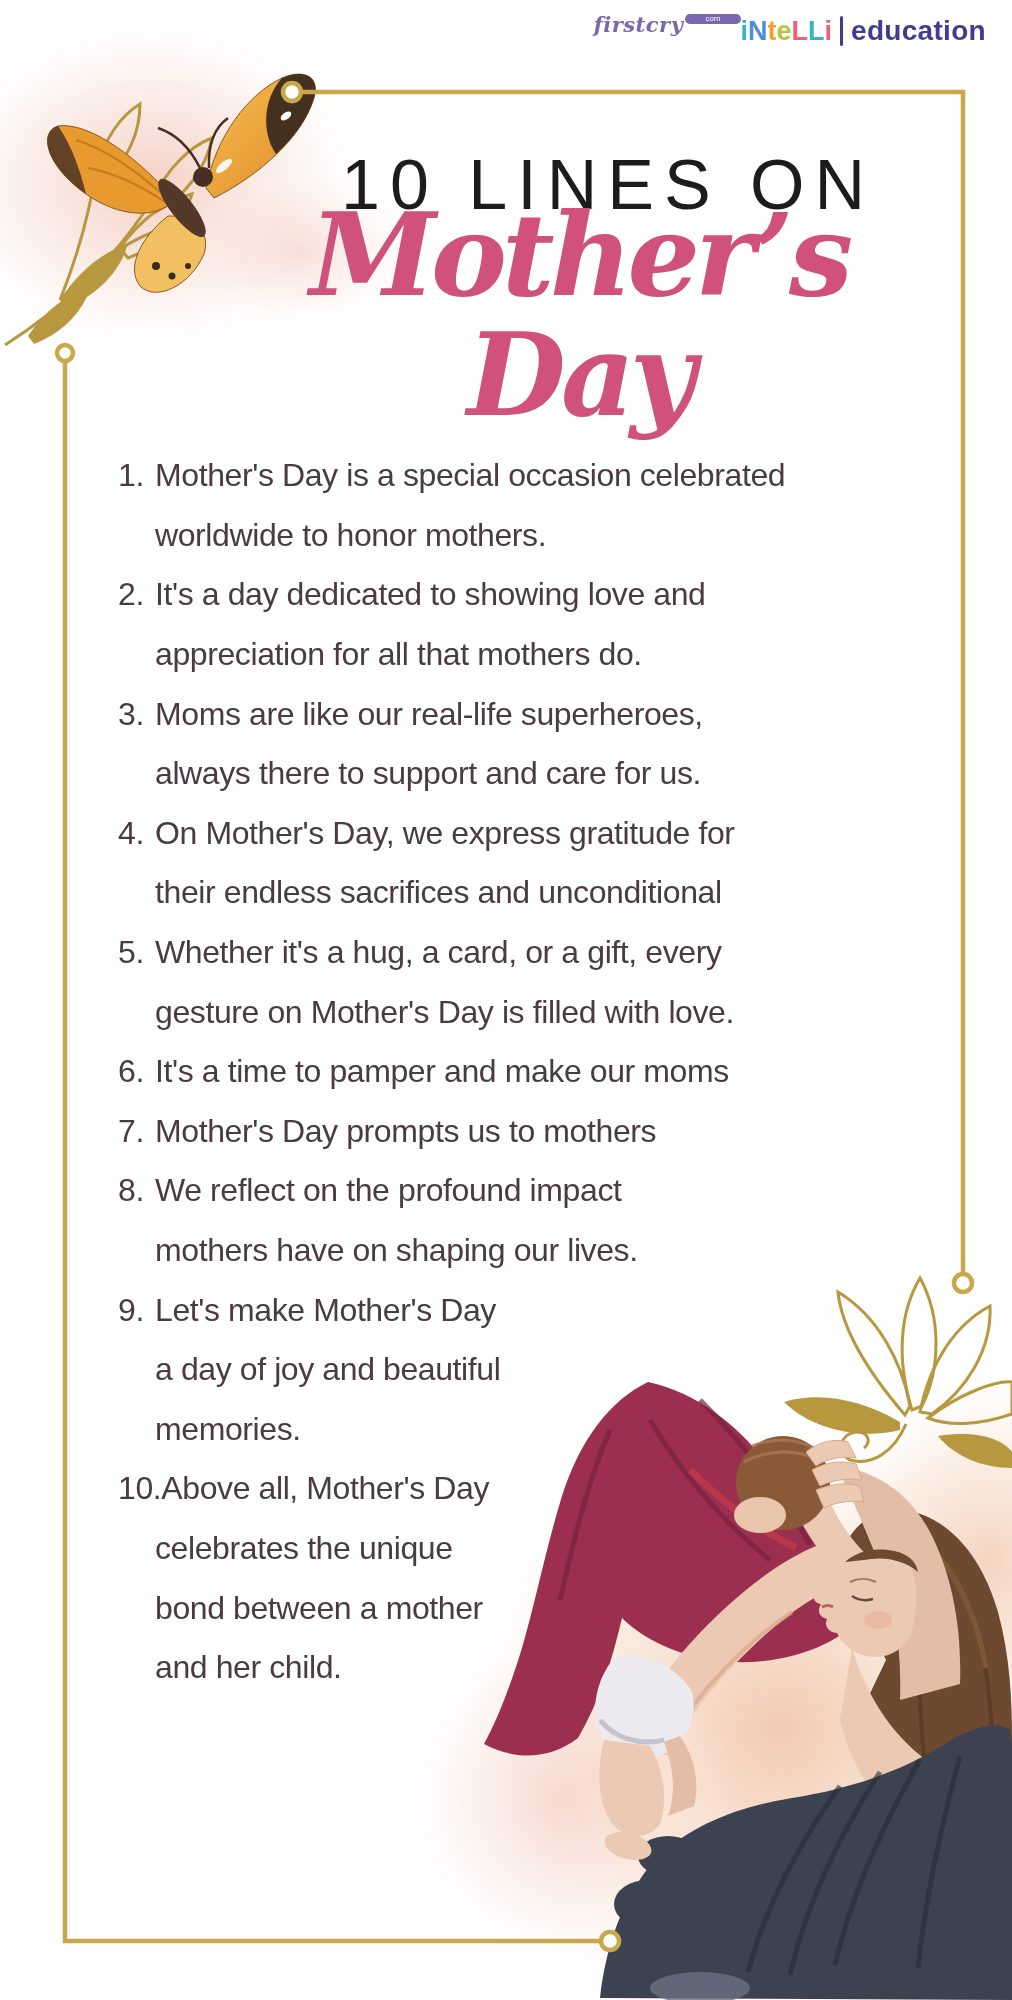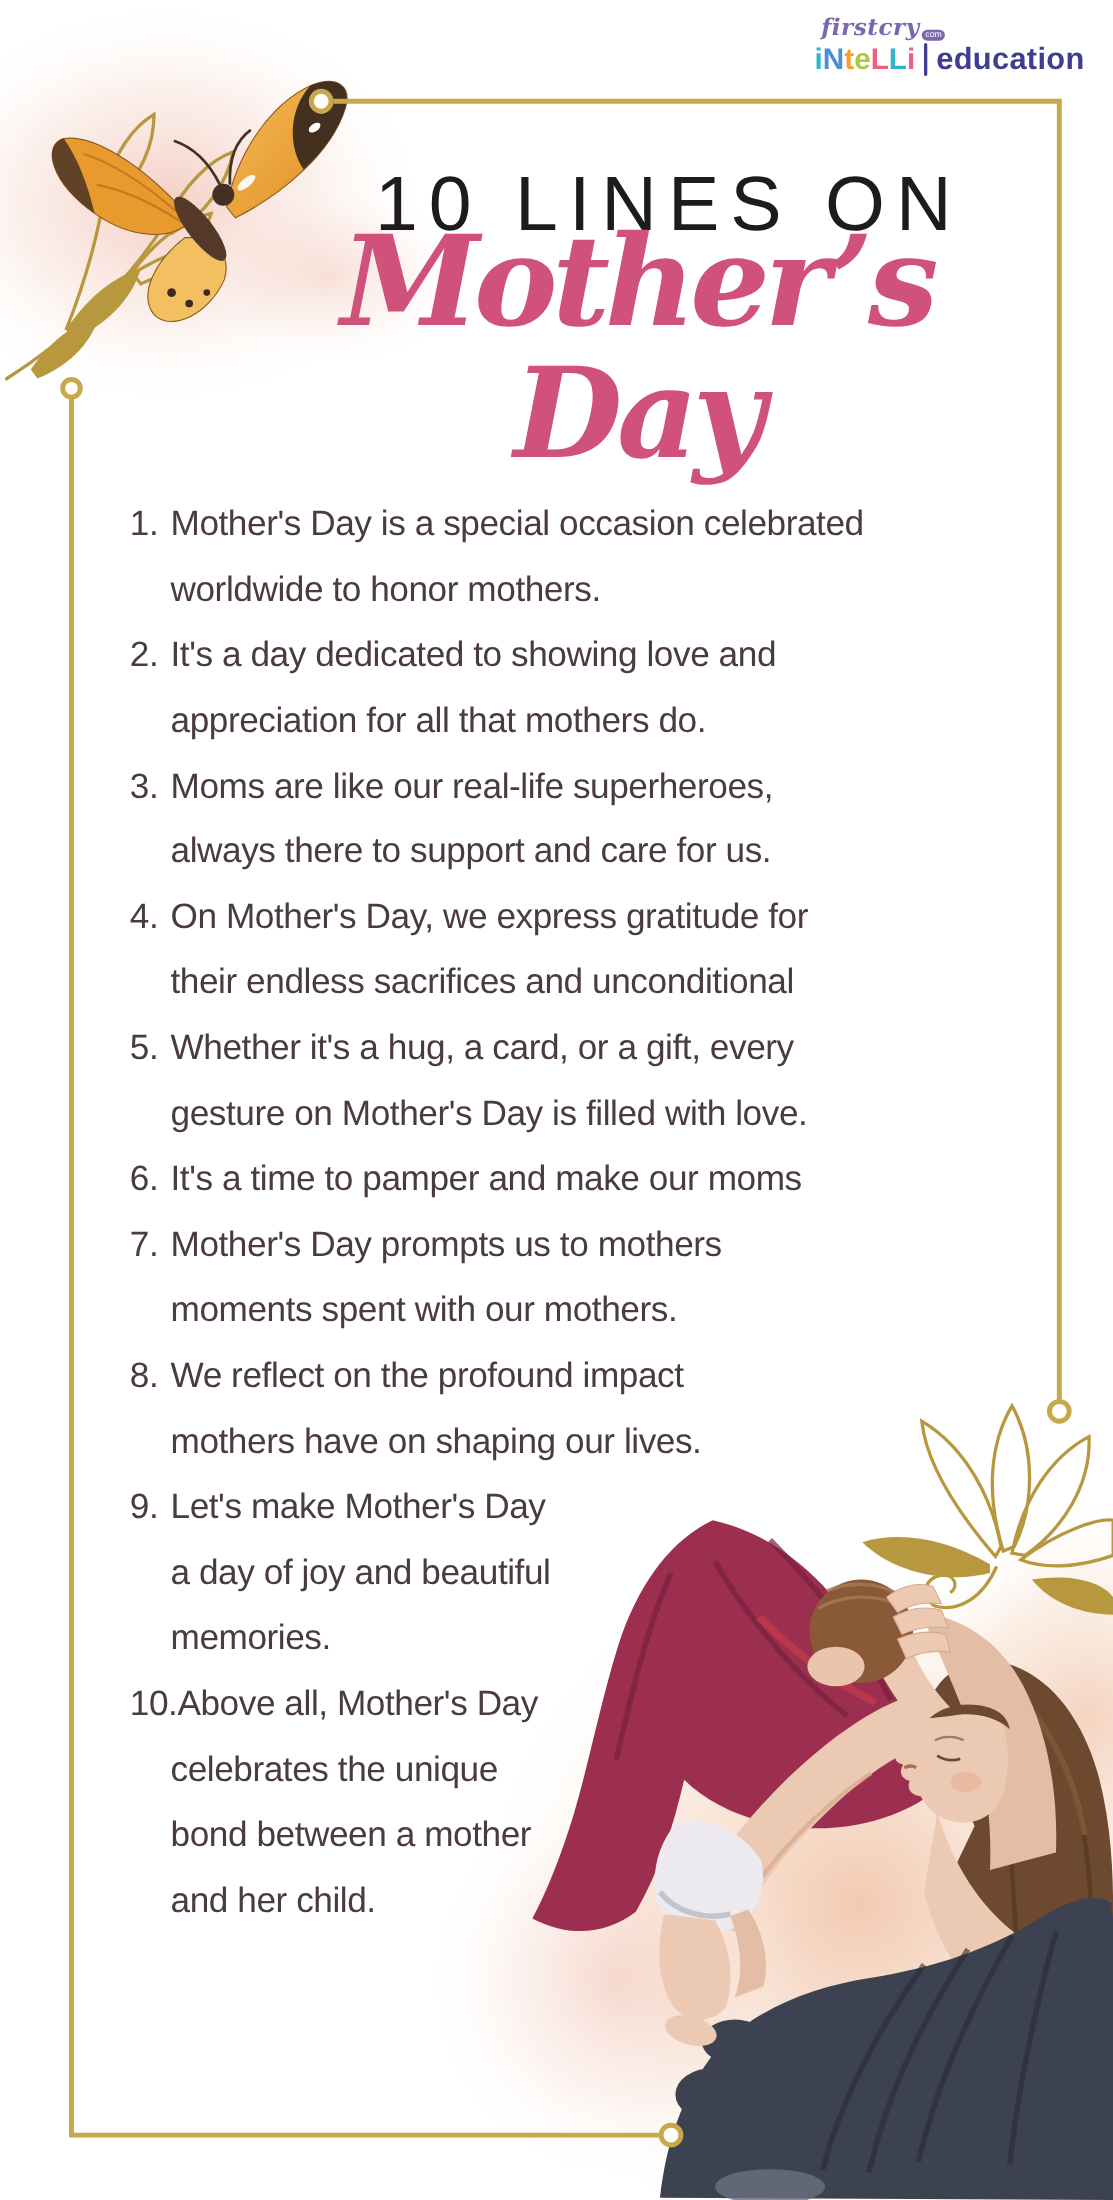--- a/index.html
+++ b/index.html
@@ -19,7 +19,7 @@
   .gold-line{stroke:var(--gold-dark,#b7983f);stroke-width:3;fill:none;}
   .gold-fill{fill:var(--gold-dark,#b7983f);stroke:none;}
 
-  .logo{position:absolute;top:14px;right:26px;display:flex;flex-direction:column;align-items:flex-start;}
+  .logo{position:absolute;top:14px;right:26px;display:flex;flex-direction:row;align-items:flex-start;}
   .firstcry-row{display:flex;align-items:flex-start;margin-left:6px;gap:2px;}
   .firstcry{font-family:"DejaVu Serif",serif;font-style:italic;font-weight:bold;
     color:var(--firstcry-purple,#7a67ad);font-size:21px;letter-spacing:.5px;line-height:1;}

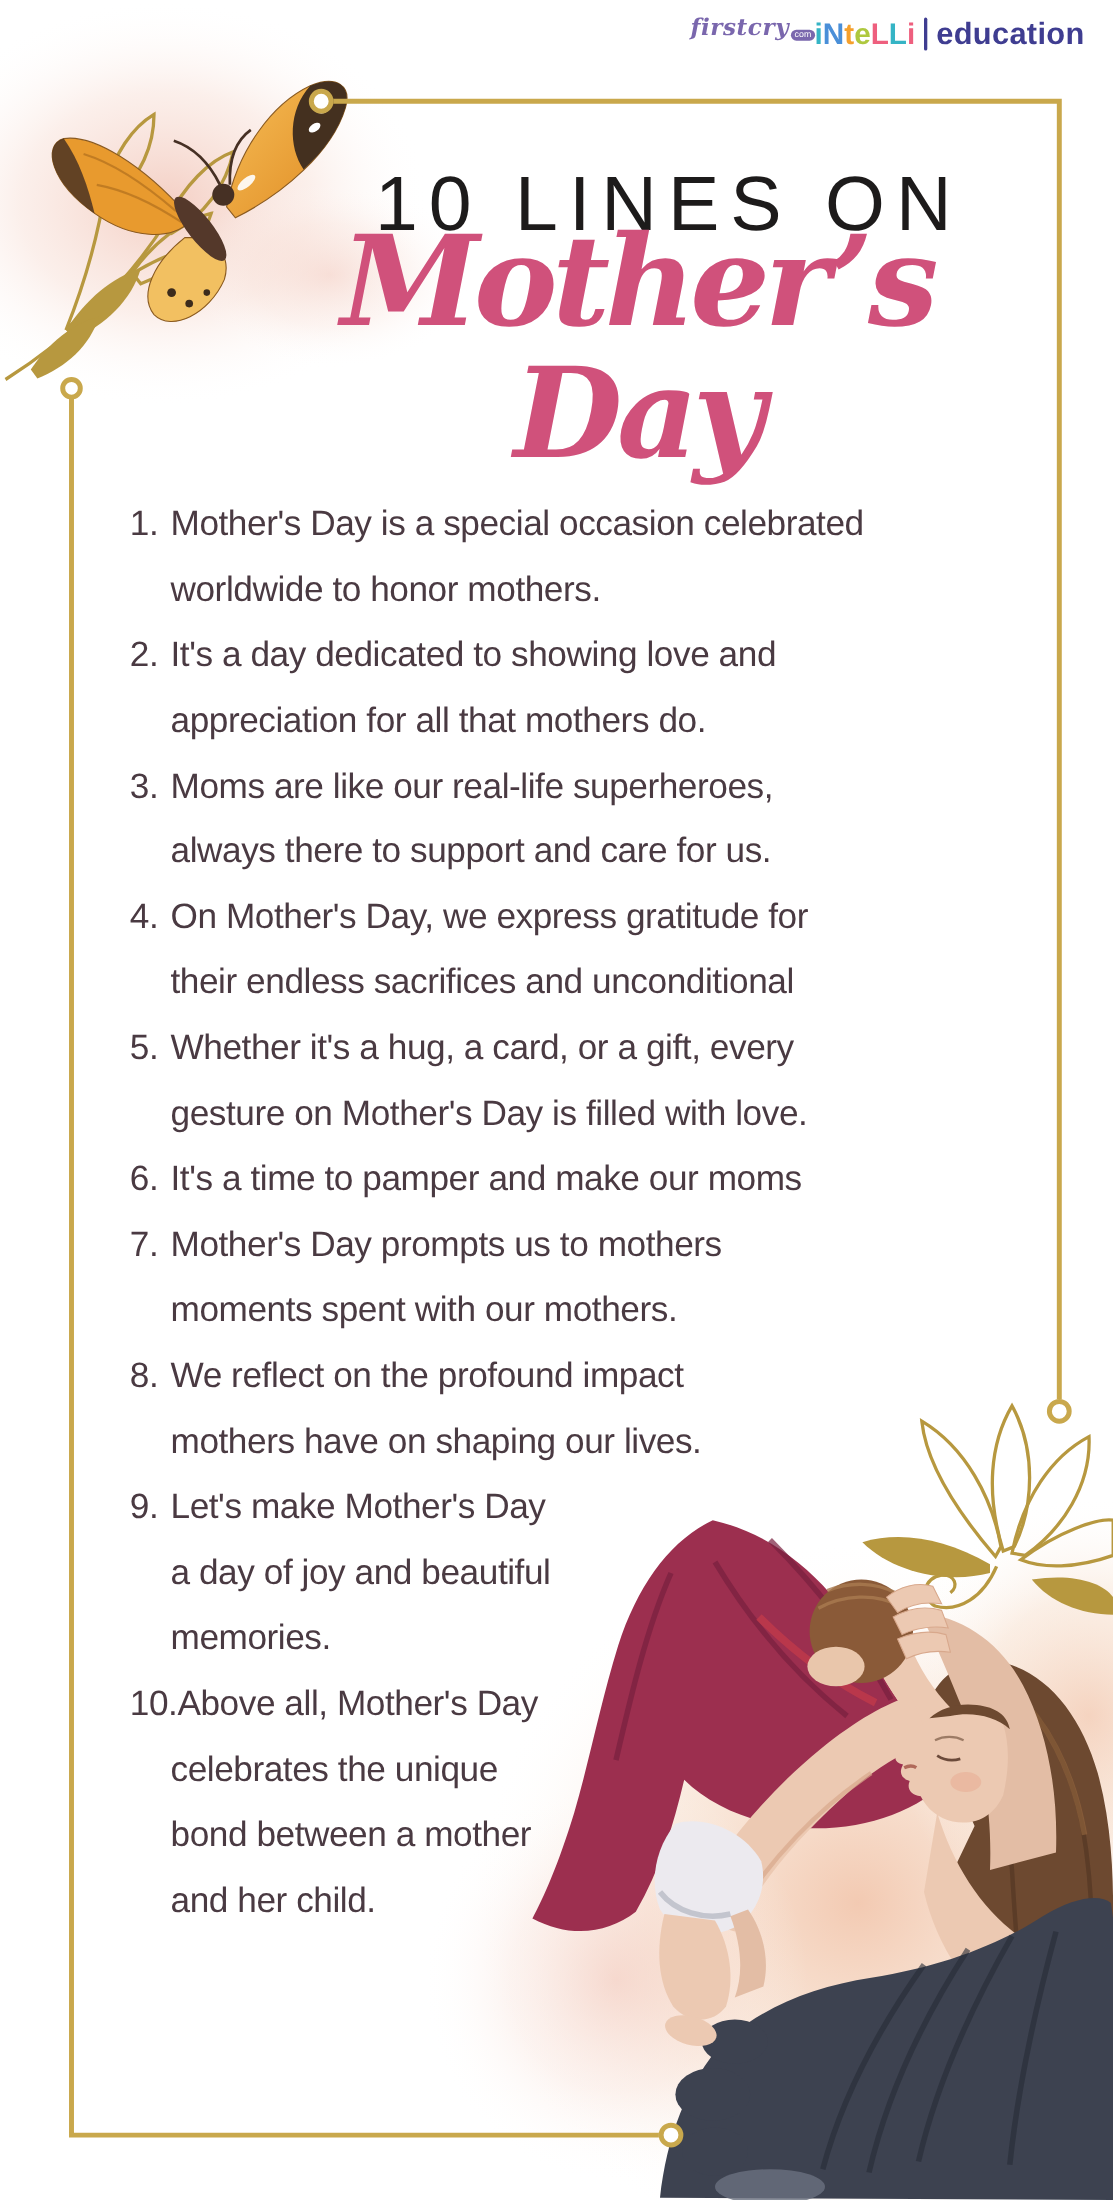--- a/index.html
+++ b/index.html
@@ -24,7 +24,7 @@
   .firstcry{font-family:"DejaVu Serif",serif;font-style:italic;font-weight:bold;
     color:var(--firstcry-purple,#7a67ad);font-size:21px;letter-spacing:.5px;line-height:1;}
   .com{font-size:8px;background:var(--firstcry-purple,#7a67ad);color:#fff;border-radius:5px;
-    padding:0 3px;margin-top:13px;line-height:10px;}
+    padding:0 20px;margin-top:0;line-height:10px;}
   .logo-row2{display:flex;align-items:center;gap:8px;margin-top:2px;text-align:center;}
   .intelli{font-size:27px;font-weight:bold;line-height:1;letter-spacing:0;}
   .intelli span{display:inline-block;}

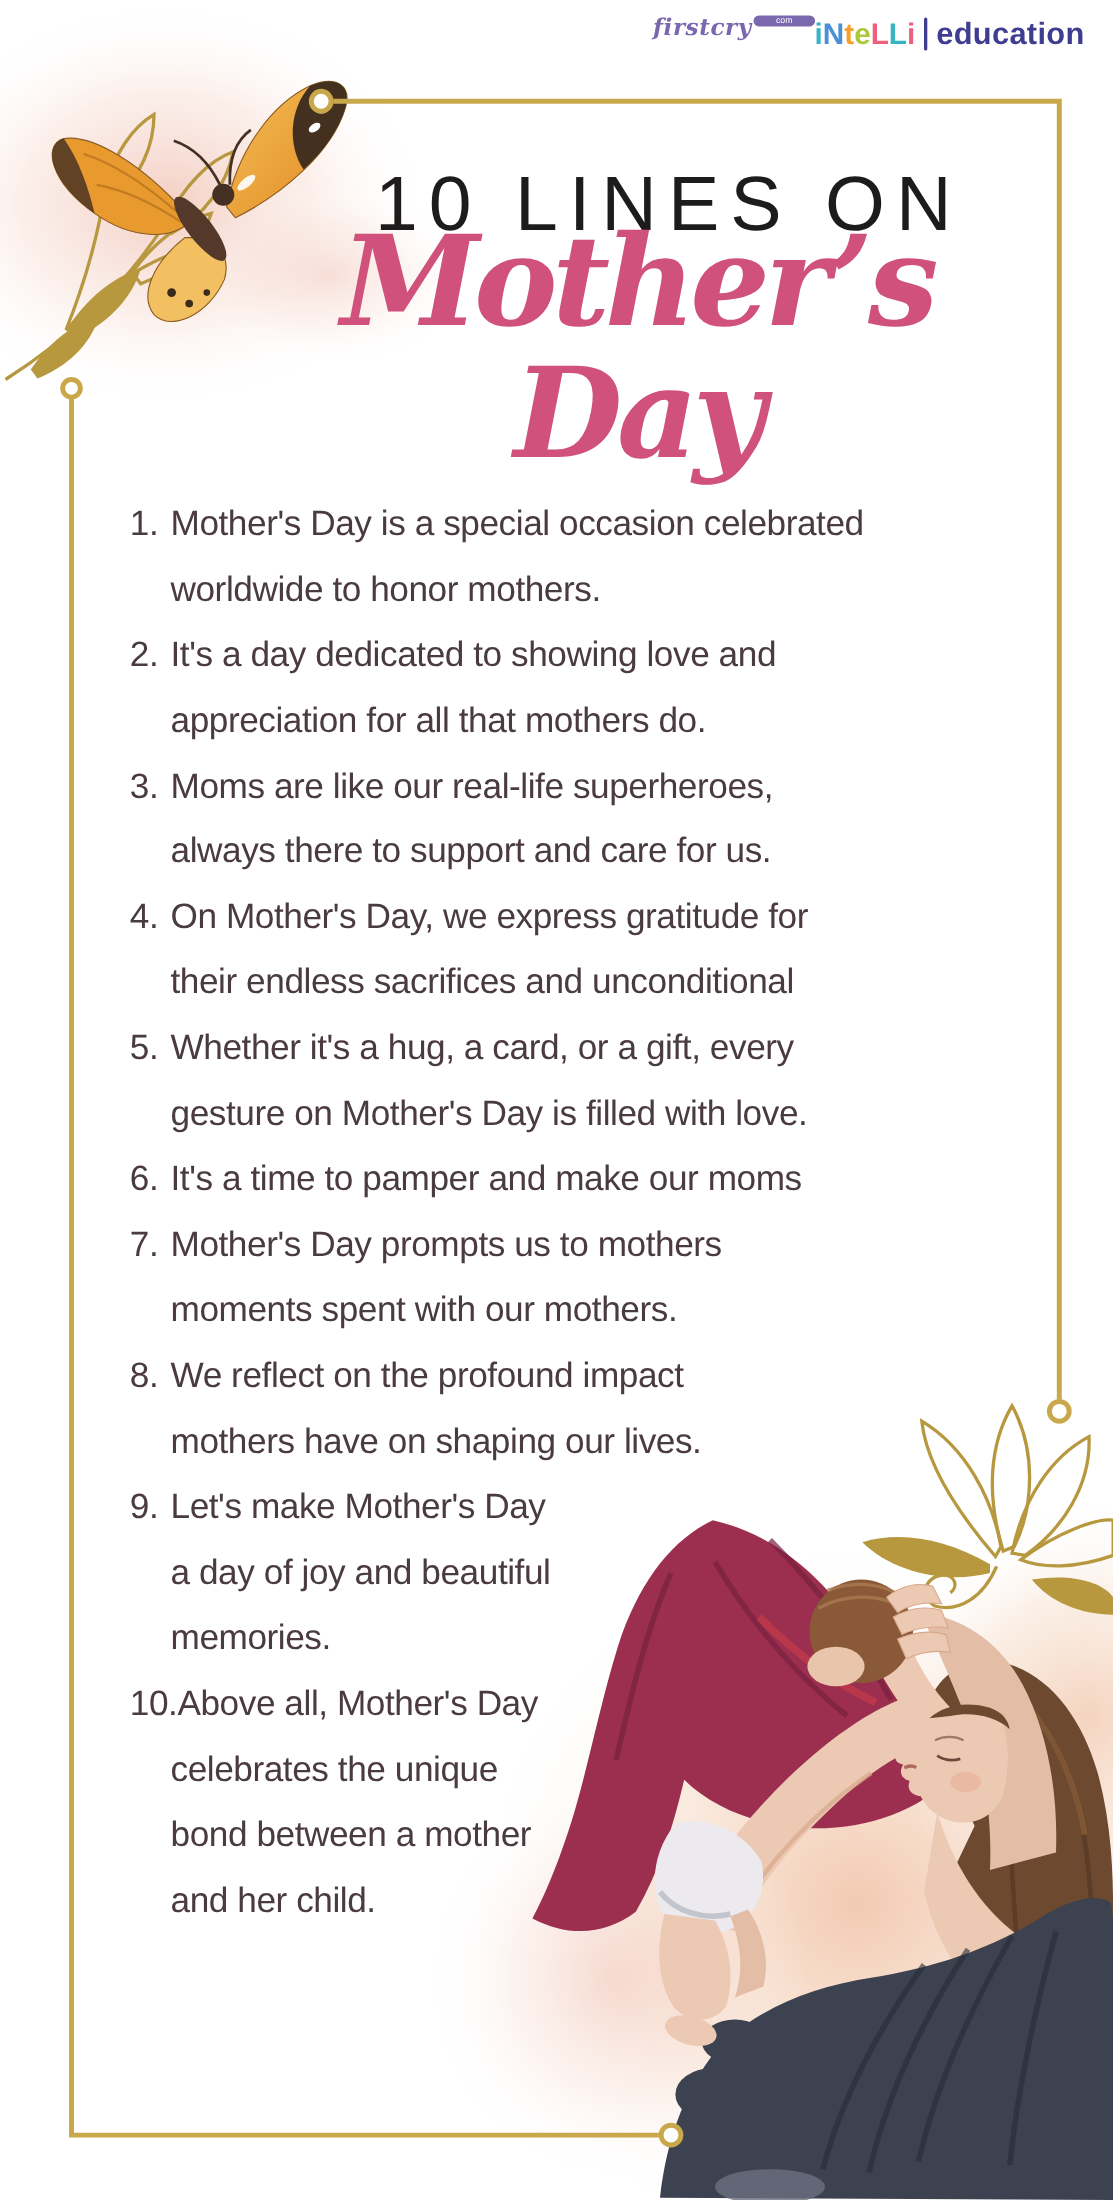--- a/index.html
+++ b/index.html
@@ -244,10 +244,6 @@
         <span class="ltext">Mother's Day prompts us to mothers</span>
       </div>
       <div class="line">
-        <span class="marker"></span>
-        <span class="ltext">moments spent with our mothers.</span>
-      </div>
-      <div class="line">
         <span class="marker">8.</span>
         <span class="ltext">We reflect on the profound impact</span>
       </div>

